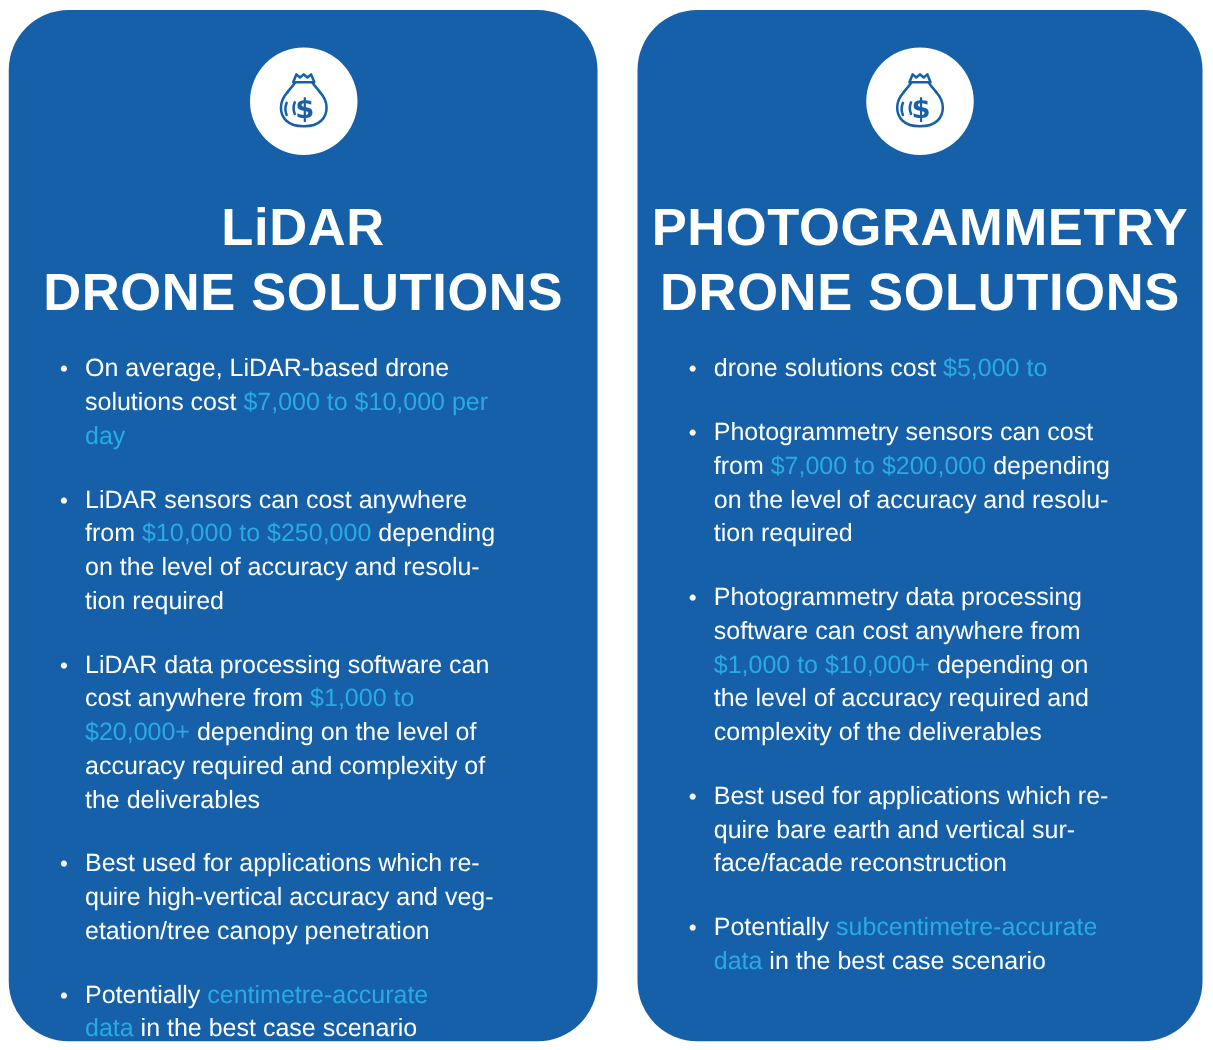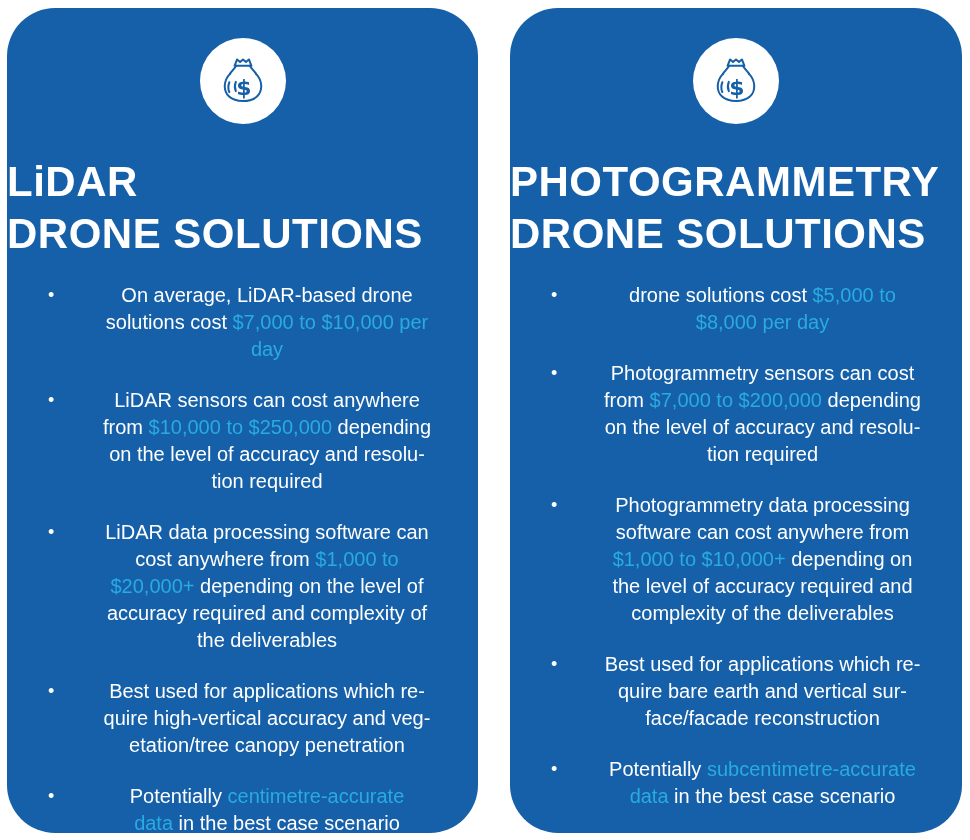--- a/index.html
+++ b/index.html
@@ -34,6 +34,7 @@
   }
   .title {
     margin: 32px 0 17px 0;
+    text-align: center;
     font-size: 42px;
     font-weight: bold;
     line-height: 52px;

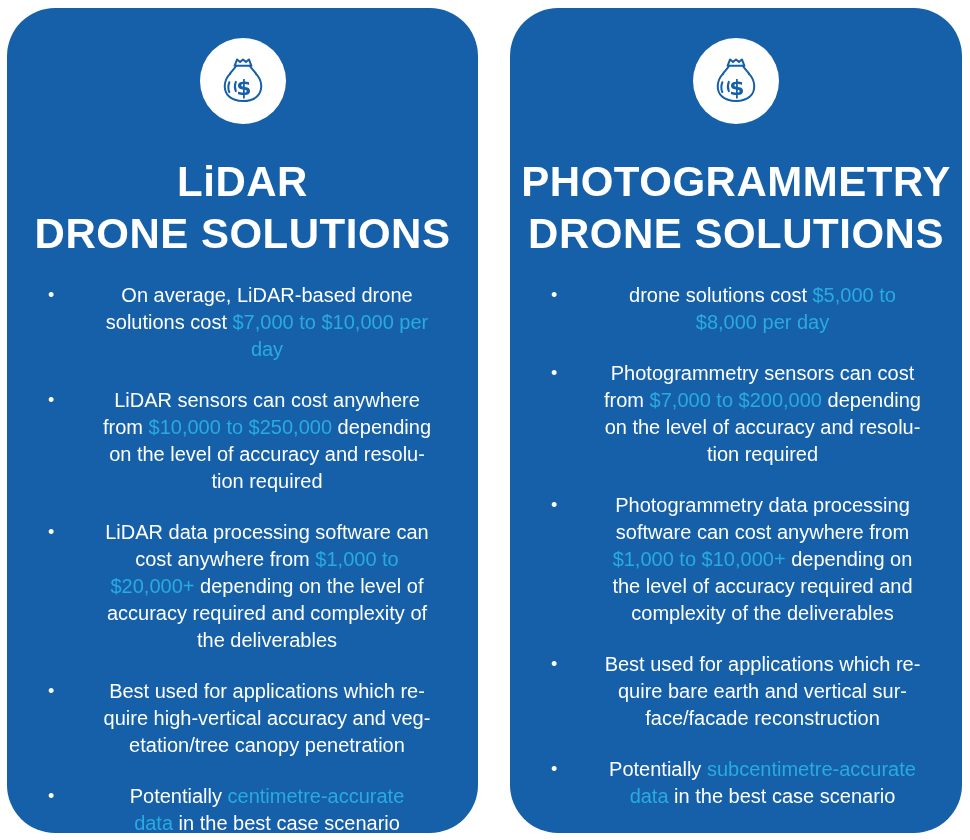--- a/index.html
+++ b/index.html
@@ -61,7 +61,7 @@
     left: 41px; top: 0;
     font-size: 18px;
   }
-  .bline { display: block; white-space: nowrap; text-align: center; }
+  .bline { display: block; white-space: nowrap; }
   .hl { color: var(--cyan, #29ABE2); font-weight: normal; }
 </style>
 </head>

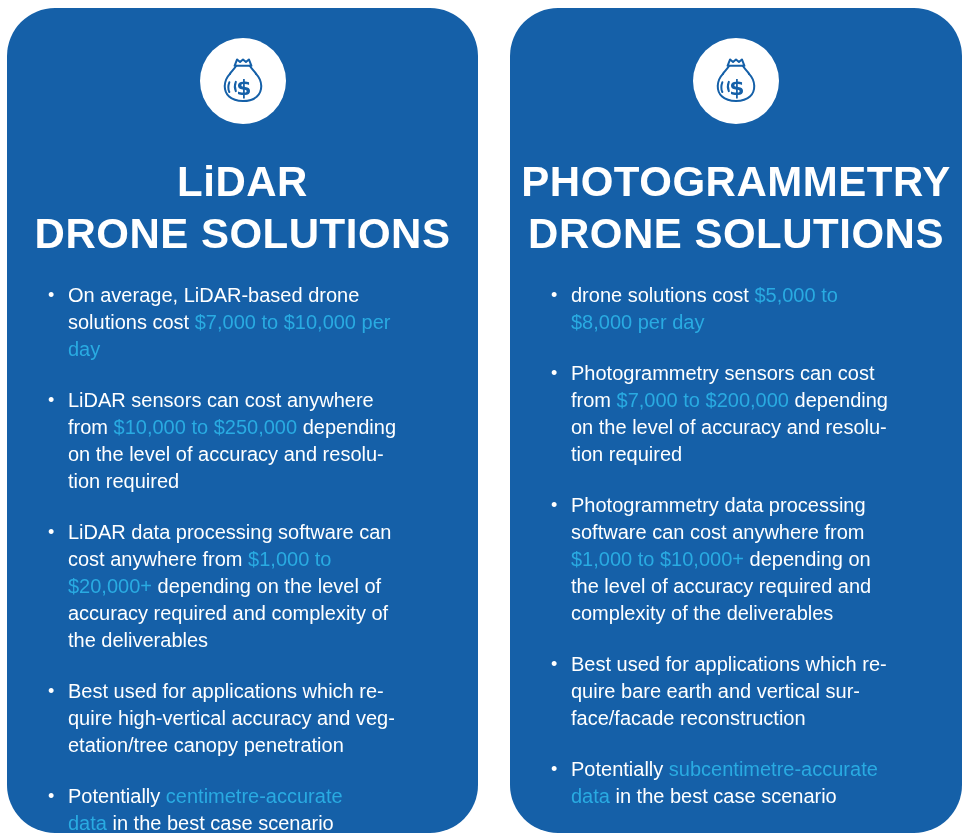--- a/index.html
+++ b/index.html
@@ -156,7 +156,6 @@
           <span class="marker">•</span>
           <div class="btext">
             <span class="bline"><span>drone solutions cost </span><span class="hl">$5,000 to</span></span>
-            <span class="bline"><span class="hl">$8,000 per day</span></span>
           </div>
         </li>
         <li class="bullet">

